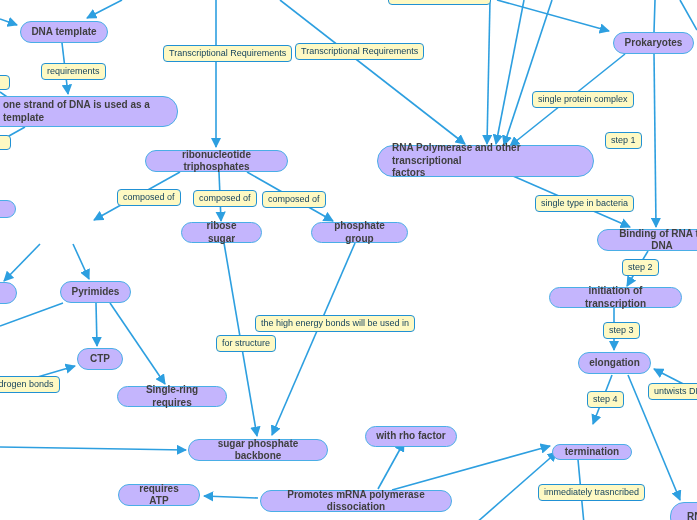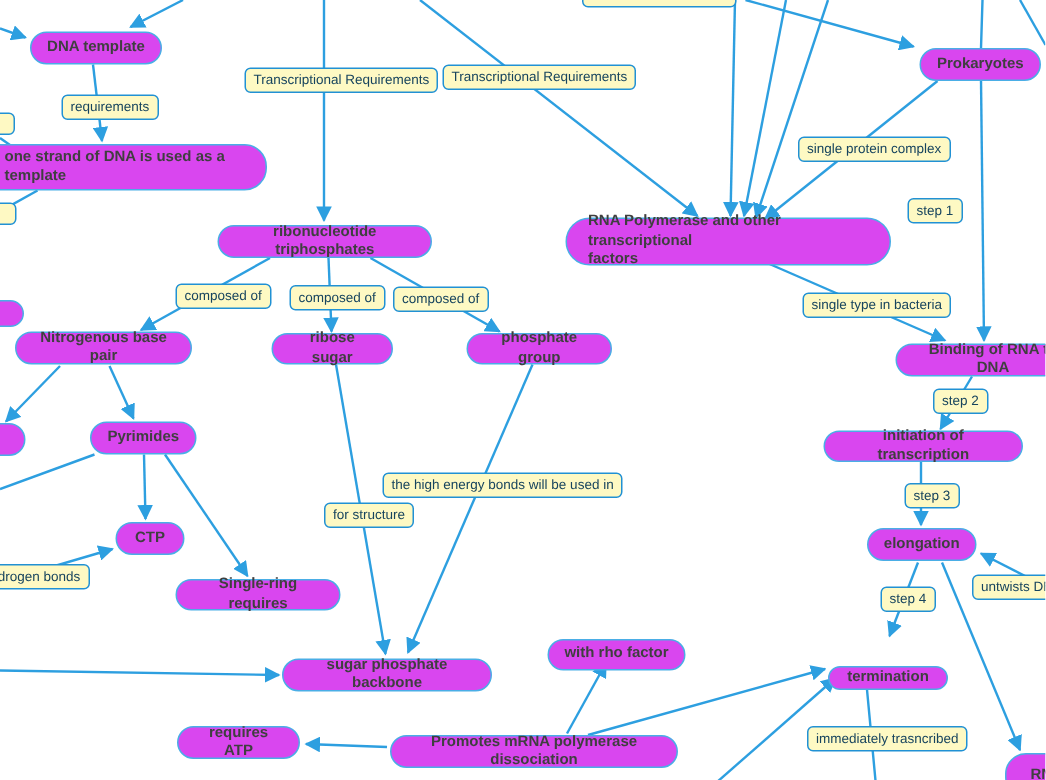--- a/index.html
+++ b/index.html
@@ -11,7 +11,7 @@
   .edge{stroke:#2d9fe0;stroke-width:1.6;fill:none;}
   .node{
     position:absolute;display:flex;align-items:center;justify-content:center;
-    background:#d946ef;border:1.5px solid #4aaee6;border-radius:12px;
+    background:#c4b5fd;border:1.5px solid #4aaee6;border-radius:12px;
     font-size:10px;font-weight:bold;color:#3f3f3f;text-align:center;
     white-space:pre-line;line-height:1.25;box-sizing:border-box;padding:2px 10px;
   }

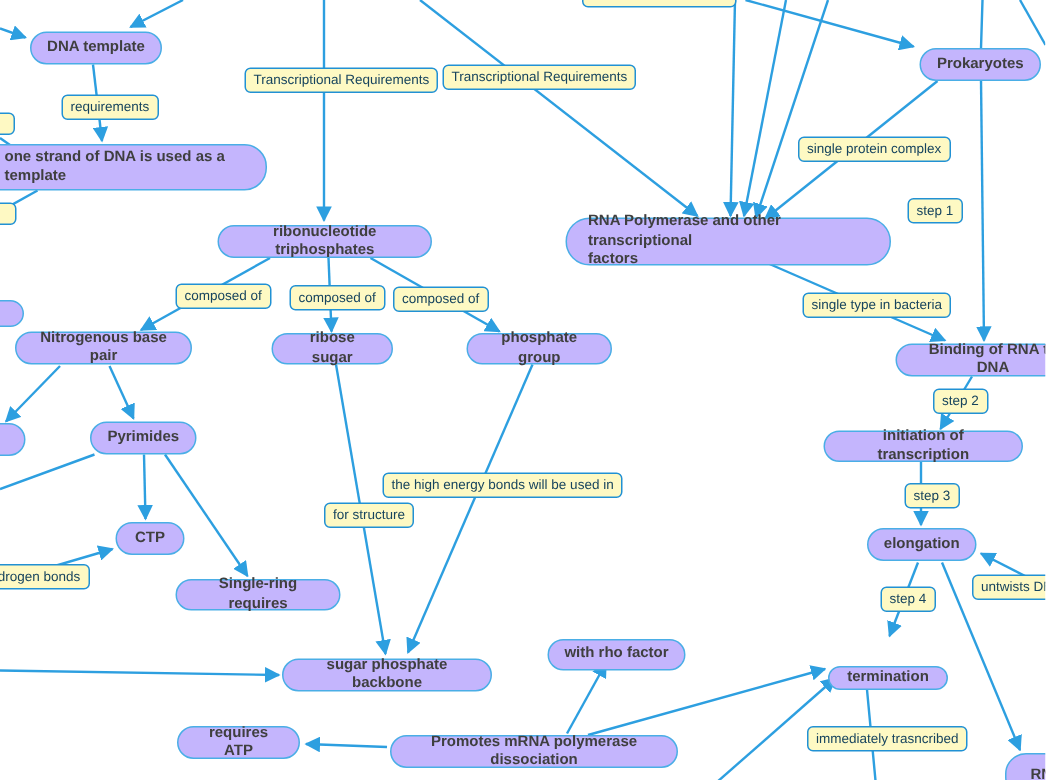--- a/index.html
+++ b/index.html
@@ -79,7 +79,6 @@
   <div class="node leftalign" style="left:377px;top:145px;width:217px;height:32px;border-radius:16px;padding-left:14px;">RNA Polymerase and other transcriptional
 factors</div>
   <div class="node" style="left:613px;top:32px;width:81px;height:22px;">Prokaryotes</div>
-  <div class="node" style="left:10px;top:221px;width:118px;height:22px;">Nitrogenous base pair</div>
   <div class="node" style="left:181px;top:222px;width:81px;height:21px;">ribose sugar</div>
   <div class="node" style="left:311px;top:222px;width:97px;height:21px;">phosphate group</div>
   <div class="node" style="left:597px;top:229px;width:130px;height:22px;">Binding of RNA to DNA</div>

